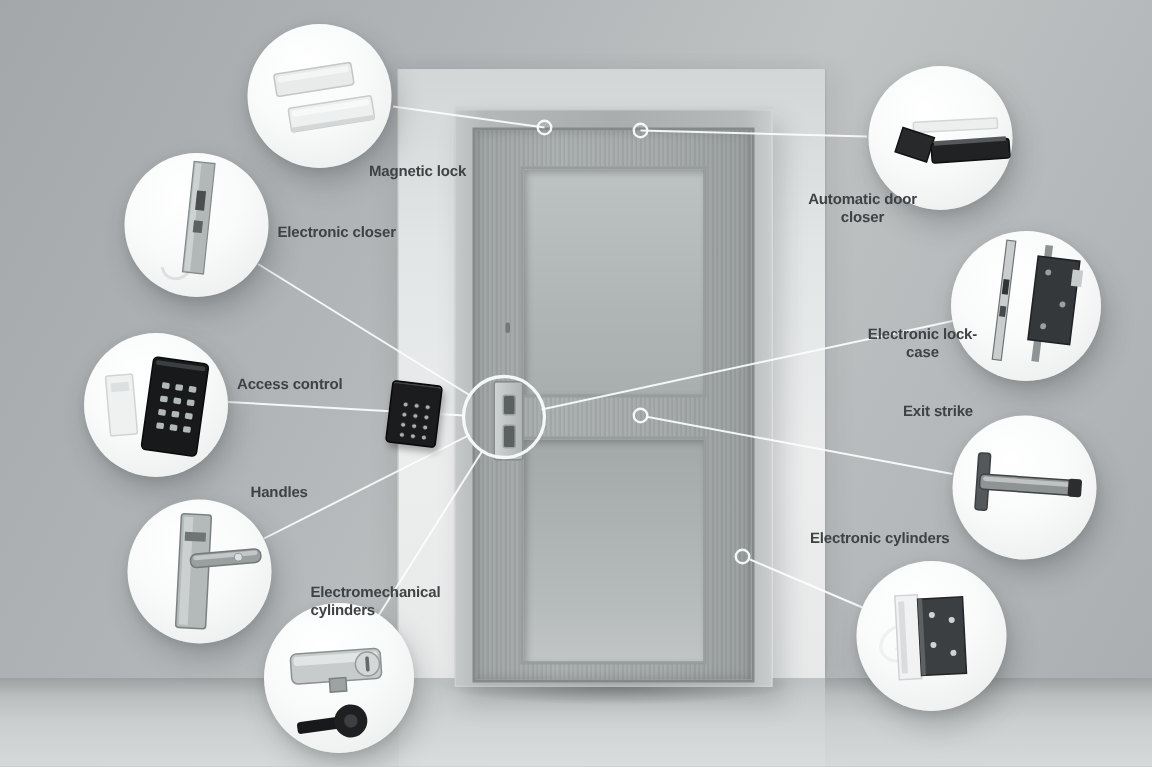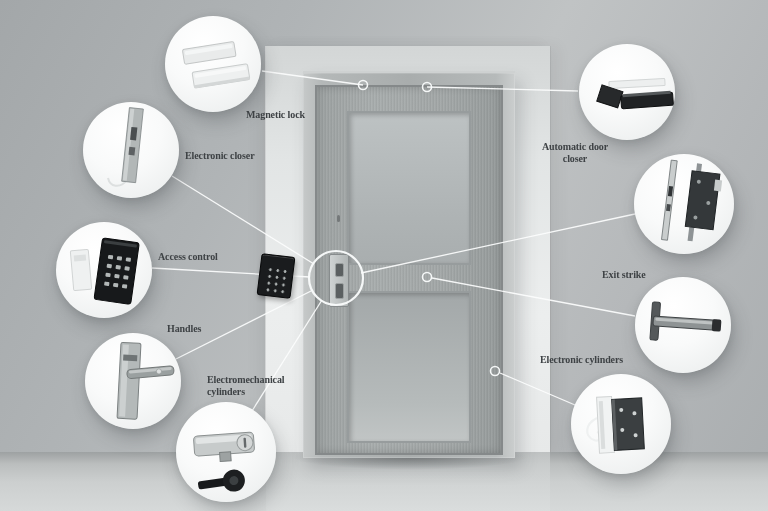--- a/index.html
+++ b/index.html
@@ -4,7 +4,7 @@
 <style>
   html,body{margin:0;padding:0;}
   body{width:768px;height:511px;overflow:hidden;font-family:"Liberation Sans",sans-serif;}
-  .stage{position:relative;width:768px;height:511px;background:#b2b5b7;font-family:Liberation Serif, serif;}
+  .stage{position:relative;width:768px;height:511px;background:#b2b5b7;}
   .abs{position:absolute;}
 
   

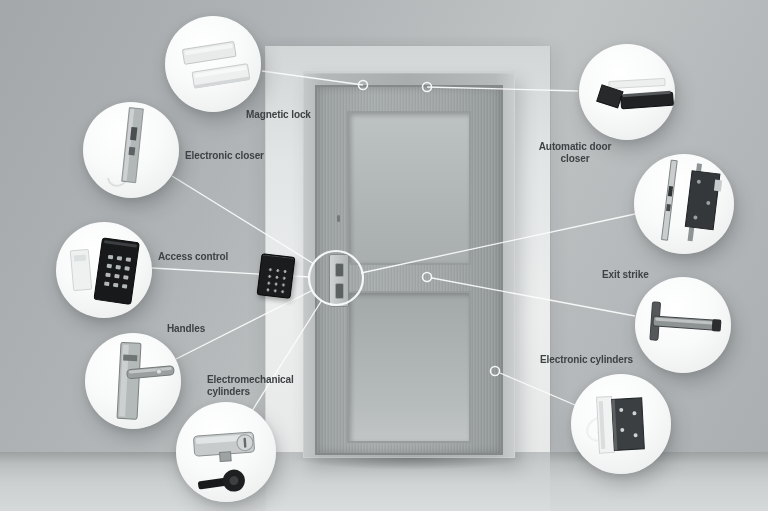--- a/index.html
+++ b/index.html
@@ -251,7 +251,7 @@
   <div class="lbl nowrap" style="left:158px;top:251px;text-align:right;">Access control</div>
   <div class="lbl nowrap" style="left:167px;top:323px;">Handles</div>
   <div class="lbl" style="left:207px;top:374px;width:96px;">Electromechanical cylinders</div>
-  <div class="lbl ctr" style="left:538px;top:141px;width:74px;">Automatic door closer</div>
+  <div class="lbl ctr" style="left:538px;top:128px;width:74px;">Automatic door closer</div>
   <div class="lbl nowrap" style="left:602px;top:269px;">Exit strike</div>
   <div class="lbl nowrap" style="left:540px;top:354px;">Electronic cylinders</div>
 

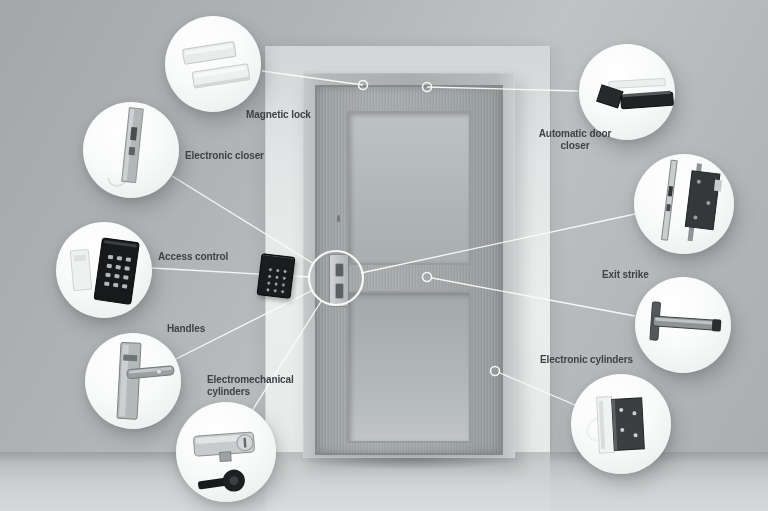--- a/index.html
+++ b/index.html
@@ -252,6 +252,7 @@
   <div class="lbl nowrap" style="left:167px;top:323px;">Handles</div>
   <div class="lbl" style="left:207px;top:374px;width:96px;">Electromechanical cylinders</div>
   <div class="lbl ctr" style="left:538px;top:128px;width:74px;">Automatic door closer</div>
+  <div class="lbl ctr" style="left:578px;top:218px;width:74px;">Electronic lock-case</div>
   <div class="lbl nowrap" style="left:602px;top:269px;">Exit strike</div>
   <div class="lbl nowrap" style="left:540px;top:354px;">Electronic cylinders</div>
 

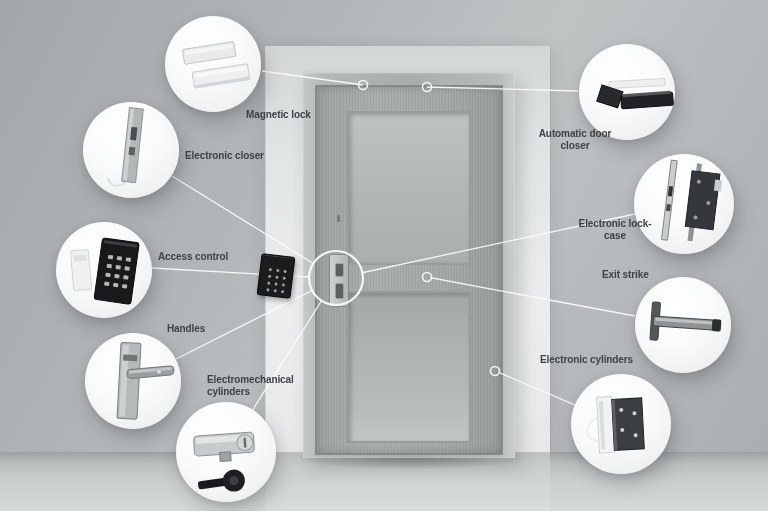--- a/index.html
+++ b/index.html
@@ -250,7 +250,7 @@
   <div class="lbl nowrap" style="left:185px;top:150px;">Electronic closer</div>
   <div class="lbl nowrap" style="left:158px;top:251px;text-align:right;">Access control</div>
   <div class="lbl nowrap" style="left:167px;top:323px;">Handles</div>
-  <div class="lbl" style="left:207px;top:374px;width:96px;">Electromechanical cylinders</div>
+  <div class="lbl" style="left:207px;top:390px;width:96px;">Electromechanical cylinders</div>
   <div class="lbl ctr" style="left:538px;top:128px;width:74px;">Automatic door closer</div>
   <div class="lbl ctr" style="left:578px;top:218px;width:74px;">Electronic lock-case</div>
   <div class="lbl nowrap" style="left:602px;top:269px;">Exit strike</div>

